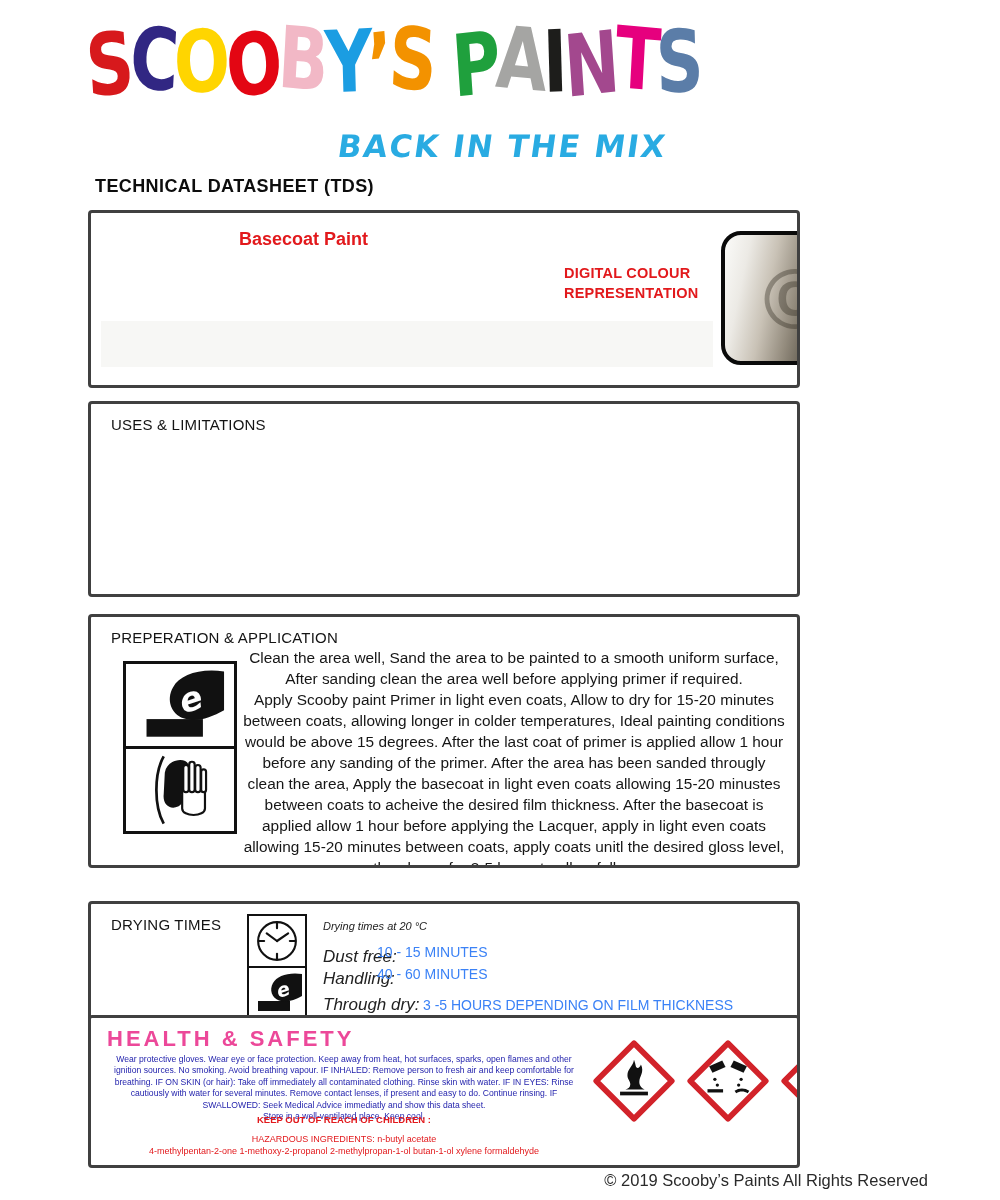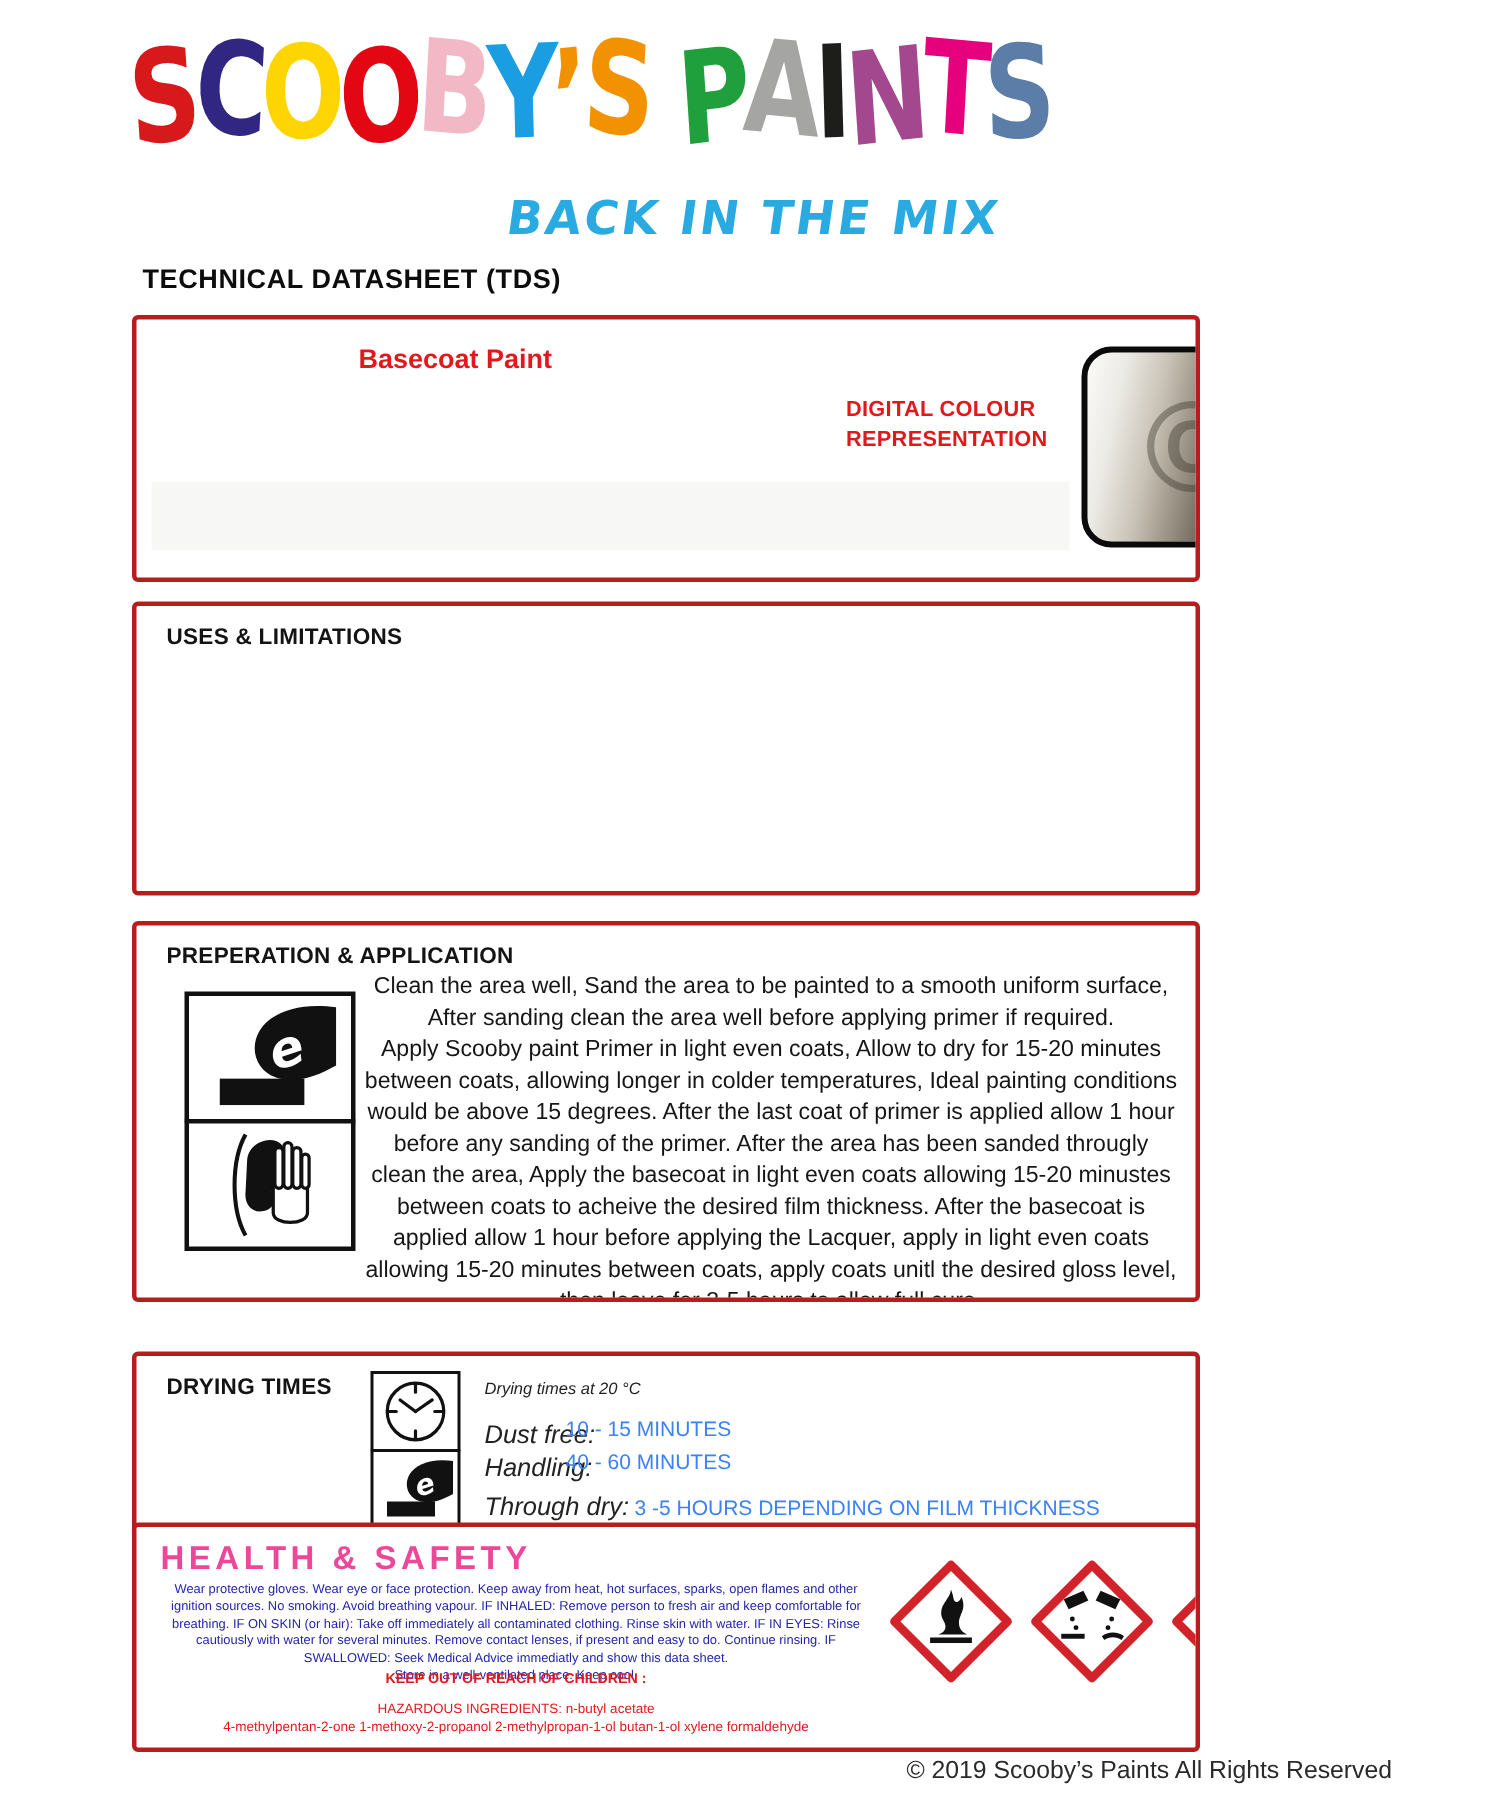--- a/index.html
+++ b/index.html
@@ -25,7 +25,7 @@
 
   
   .section-box { position:absolute; left:88px; width:712px; background:#fff;
-                 border:3px solid #b91c1c; border-radius:4px; overflow:hidden; }
+                 border:3px solid #404040; border-radius:4px; overflow:hidden; }
   .section-heading { position:absolute; left:20px; top:12px; font-size:15px; font-weight:bold;
                      color:#141414; letter-spacing:0.2px; }
 

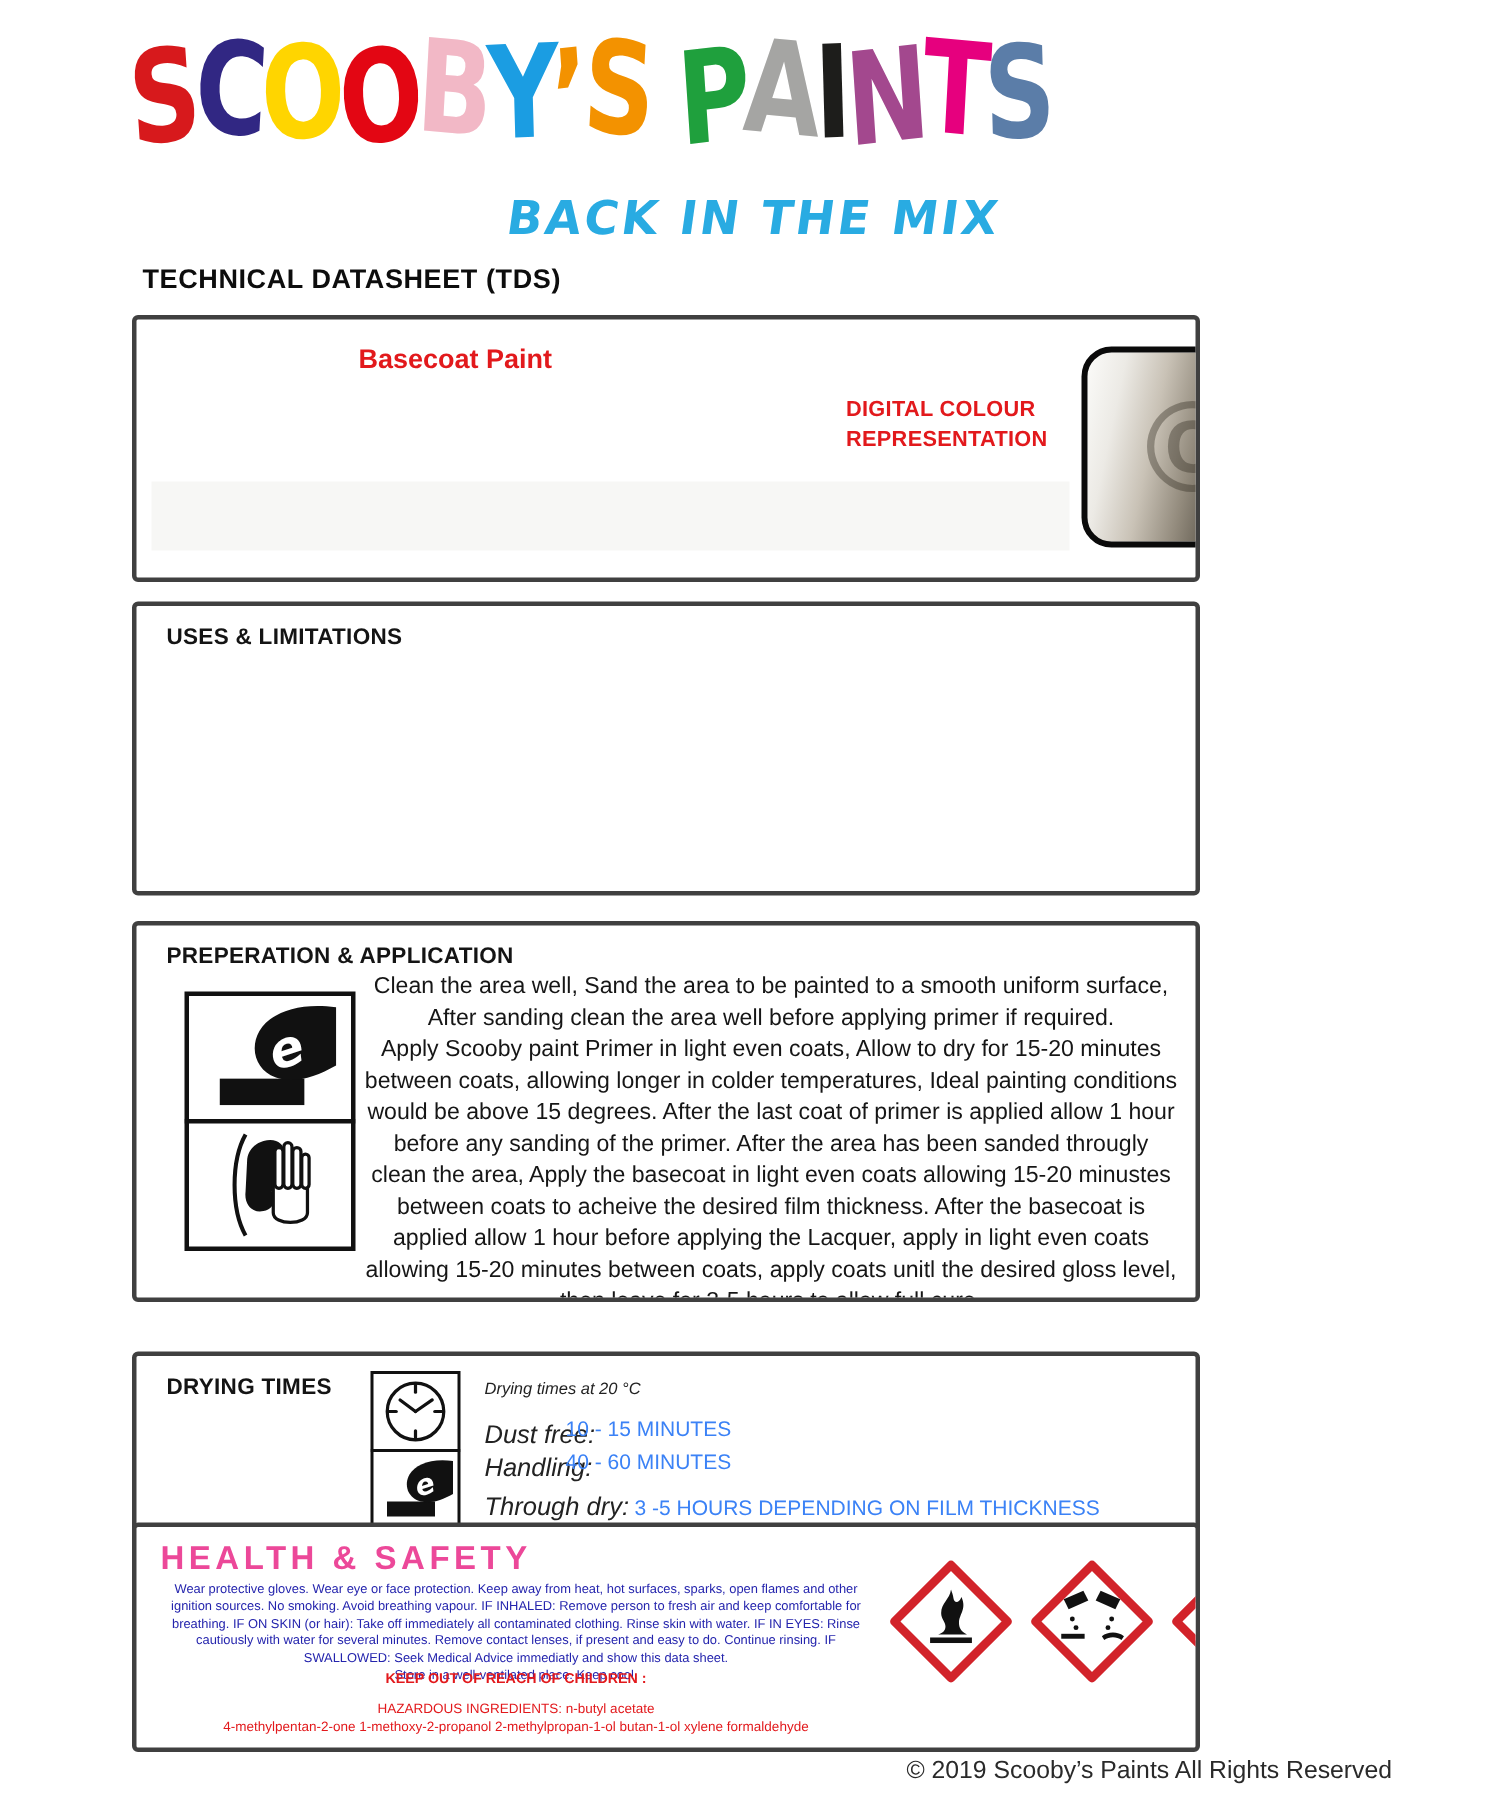--- a/index.html
+++ b/index.html
@@ -26,7 +26,7 @@
   
   .section-box { position:absolute; left:88px; width:712px; background:#fff;
                  border:3px solid #404040; border-radius:4px; overflow:hidden; }
-  .section-heading { position:absolute; left:20px; top:12px; font-size:15px; font-weight:bold;
+  .section-heading { position:absolute; left:20px; top:12px; font-size:15px; font-weight:normal;
                      color:#141414; letter-spacing:0.2px; }
 
   

